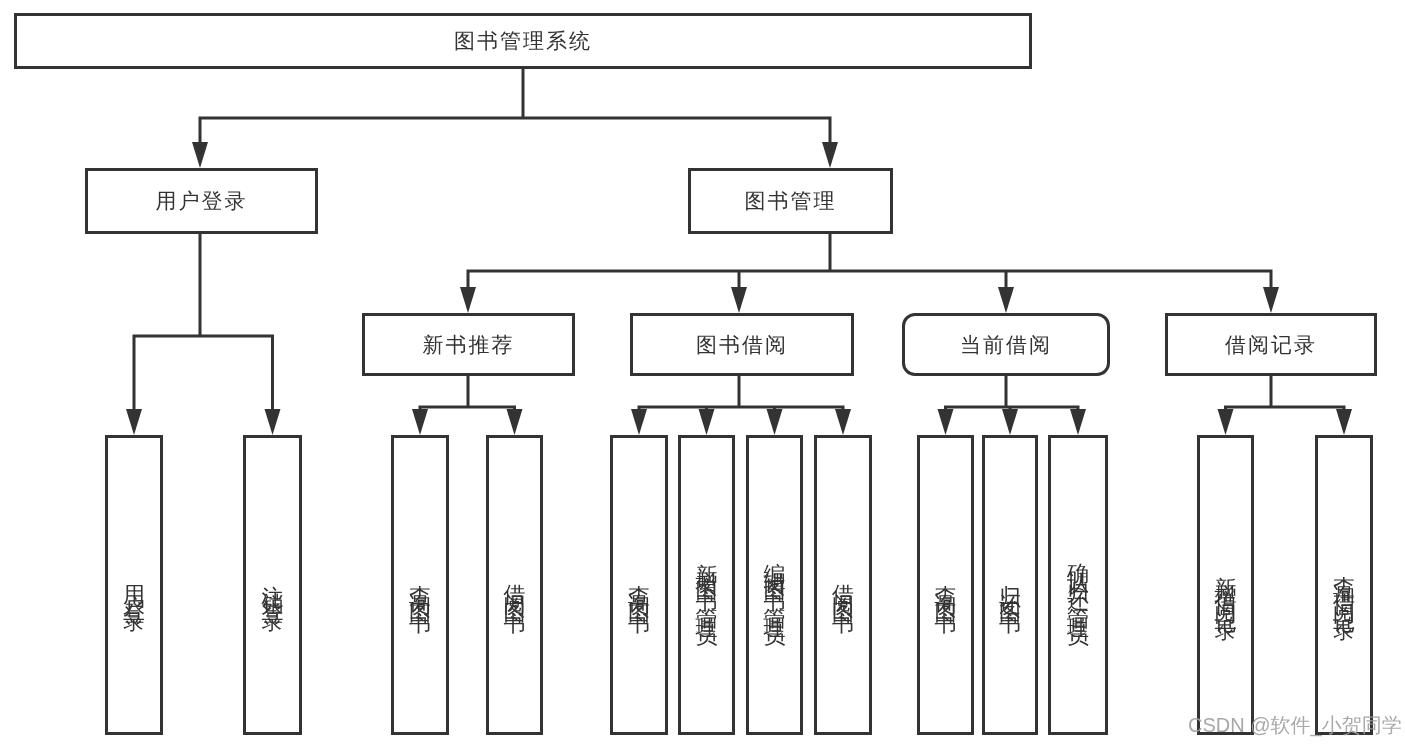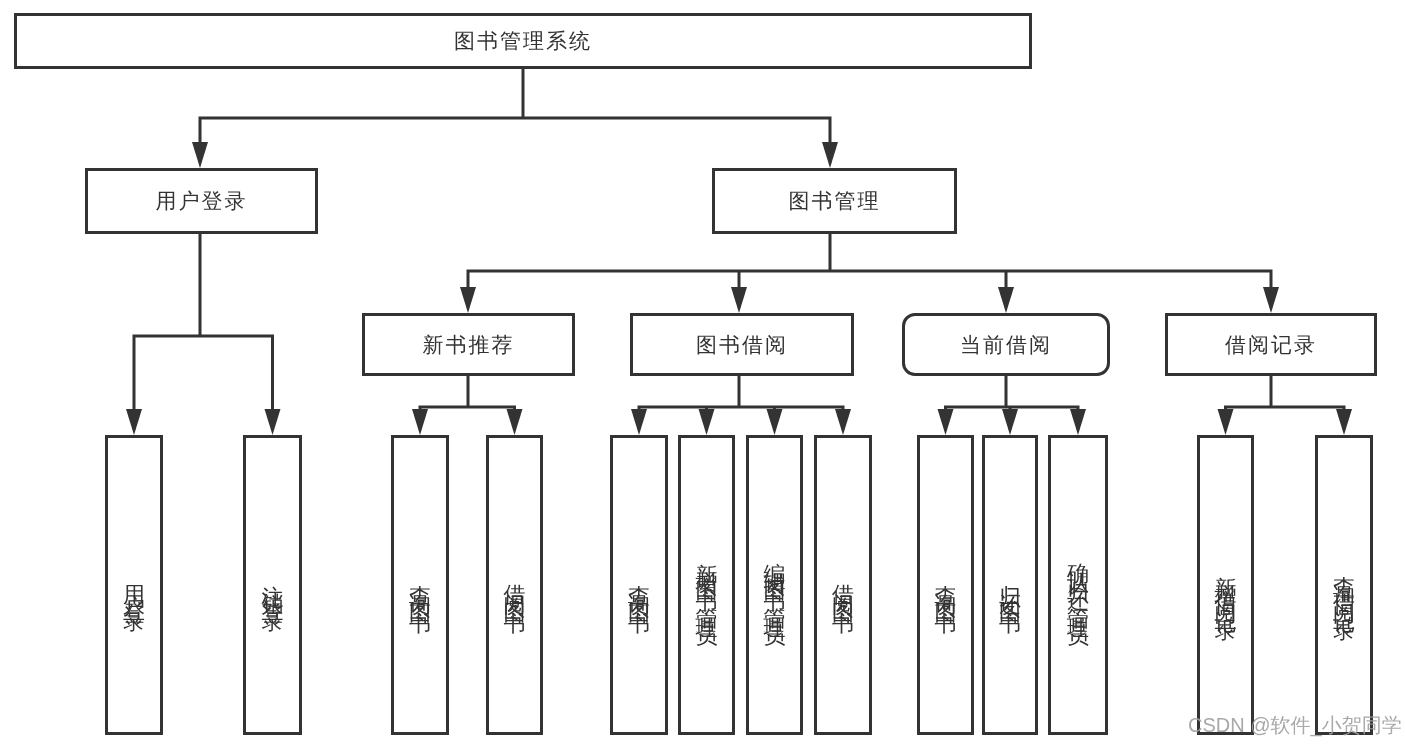--- a/index.html
+++ b/index.html
@@ -98,7 +98,7 @@
   <div class="node l2-node" style="left:85px; width:233px;">
     <span>用户登录</span>
   </div>
-  <div class="node l2-node" style="left:712px; width:245px;">
+  <div class="node l2-node" style="left:688px; width:205px;">
     <span>图书管理</span>
   </div>
 

